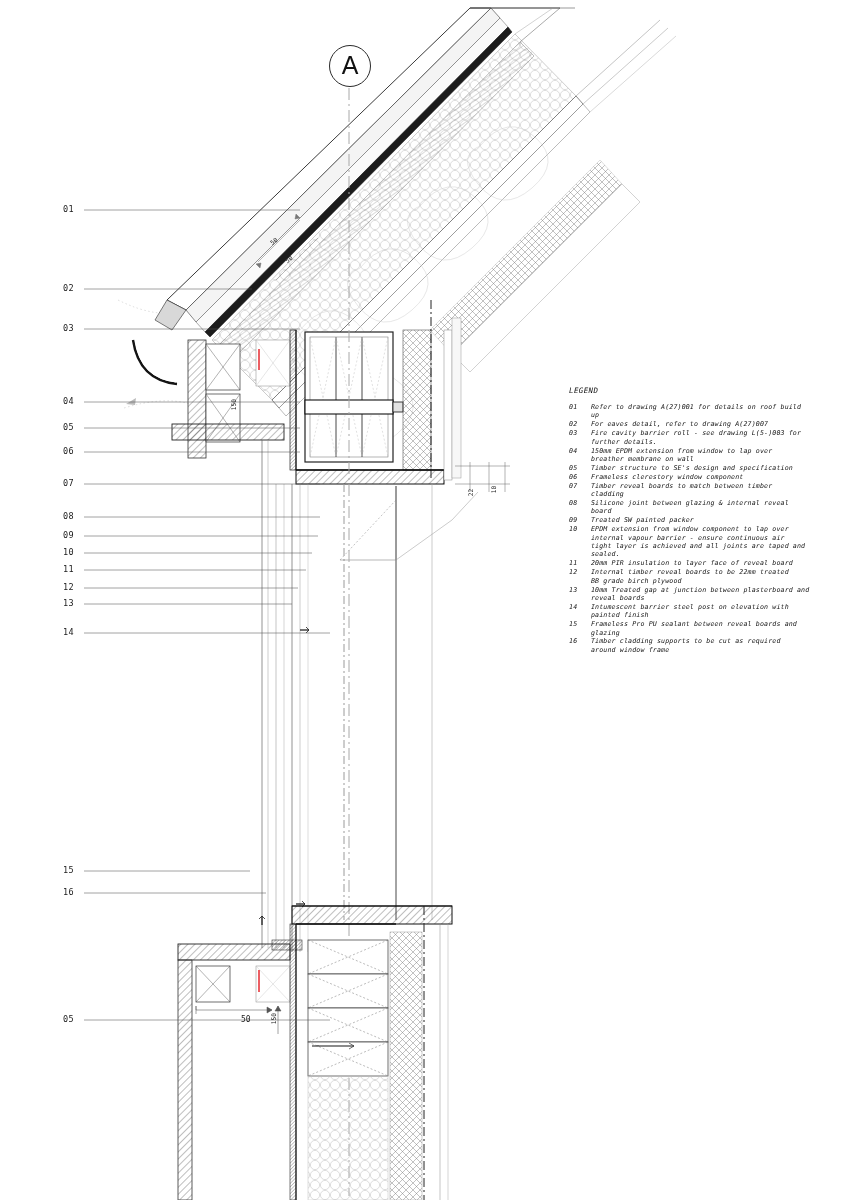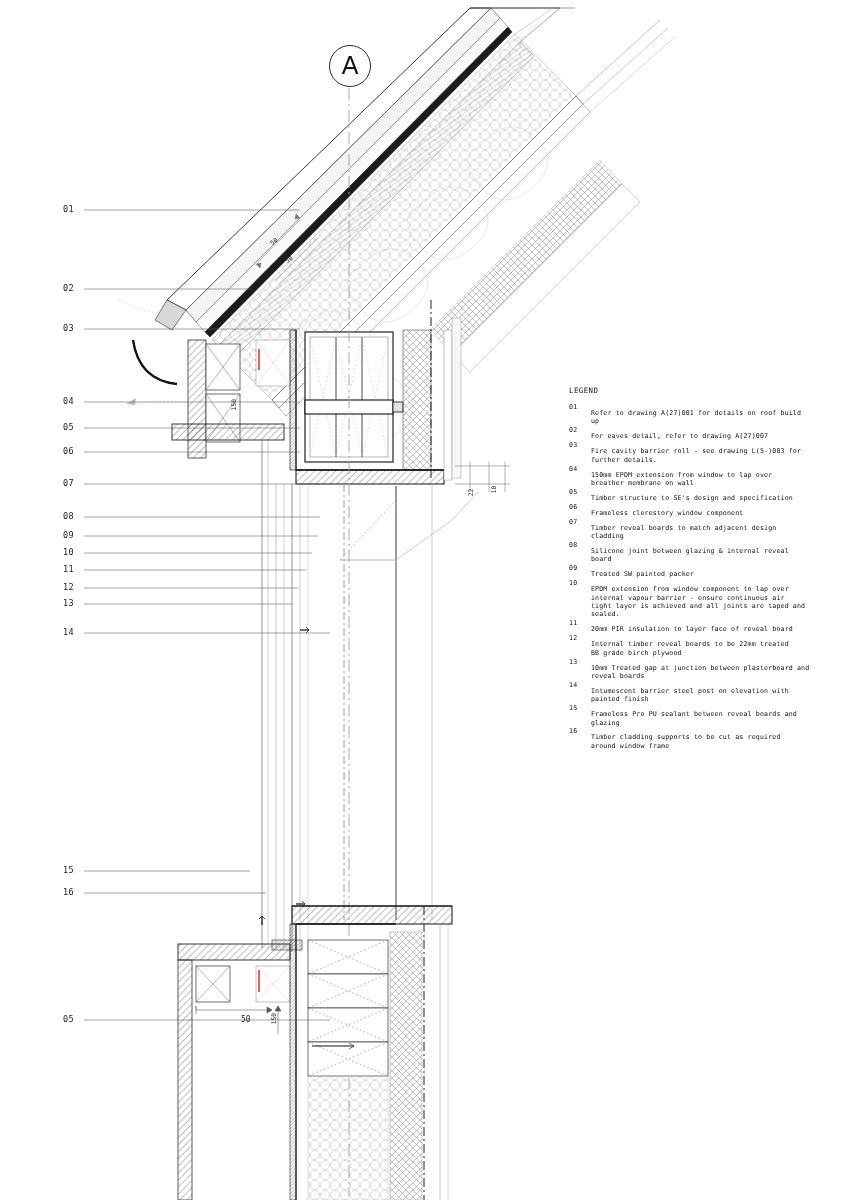--- a/index.html
+++ b/index.html
@@ -45,6 +45,7 @@
     left: 569px;
     top: 386px;
     width: 272px;
+    font-style: italic;
   }
   #legend-title {
     font-family: "DejaVu Sans Mono", "Liberation Mono", monospace;

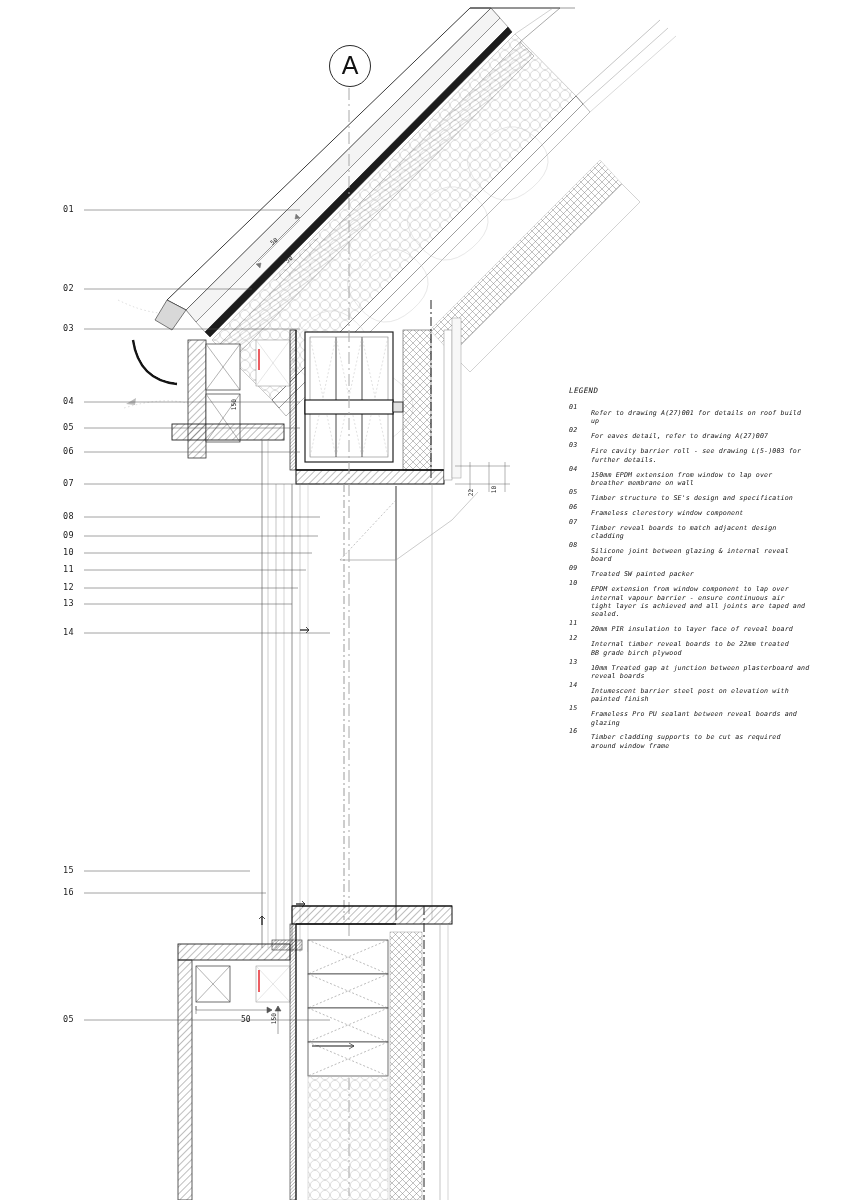--- a/index.html
+++ b/index.html
@@ -75,7 +75,6 @@
     line-height: 8.4px;
     letter-spacing: 0.15px;
     white-space: pre-wrap;
-    margin-top: 6px;
   }
 
   

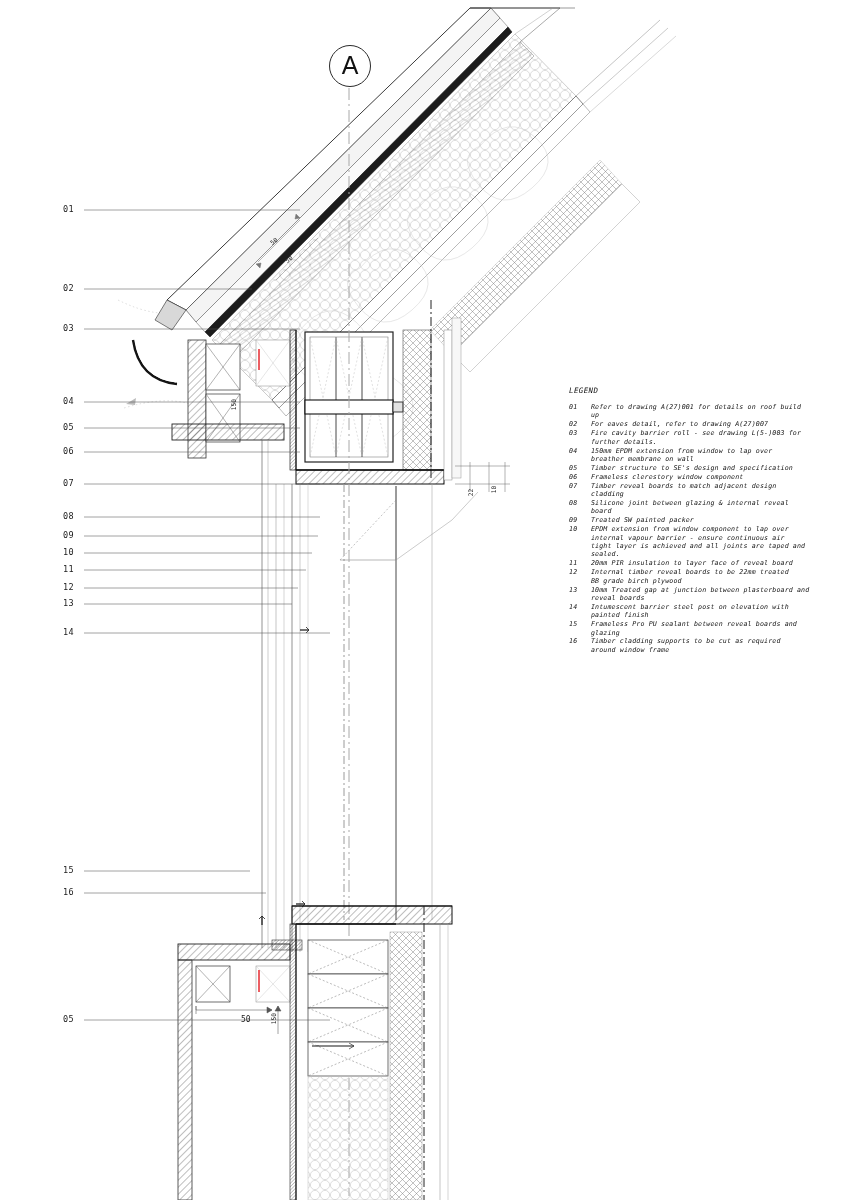--- a/index.html
+++ b/index.html
@@ -417,7 +417,7 @@
         </div>
         <div class="legend-row">
           <div class="legend-num">07</div>
-          <div class="legend-text">Timber reveal boards to match adjacent design
+          <div class="legend-text">Timber reveal boards to match between timber
 cladding</div>
         </div>
         <div class="legend-row">

